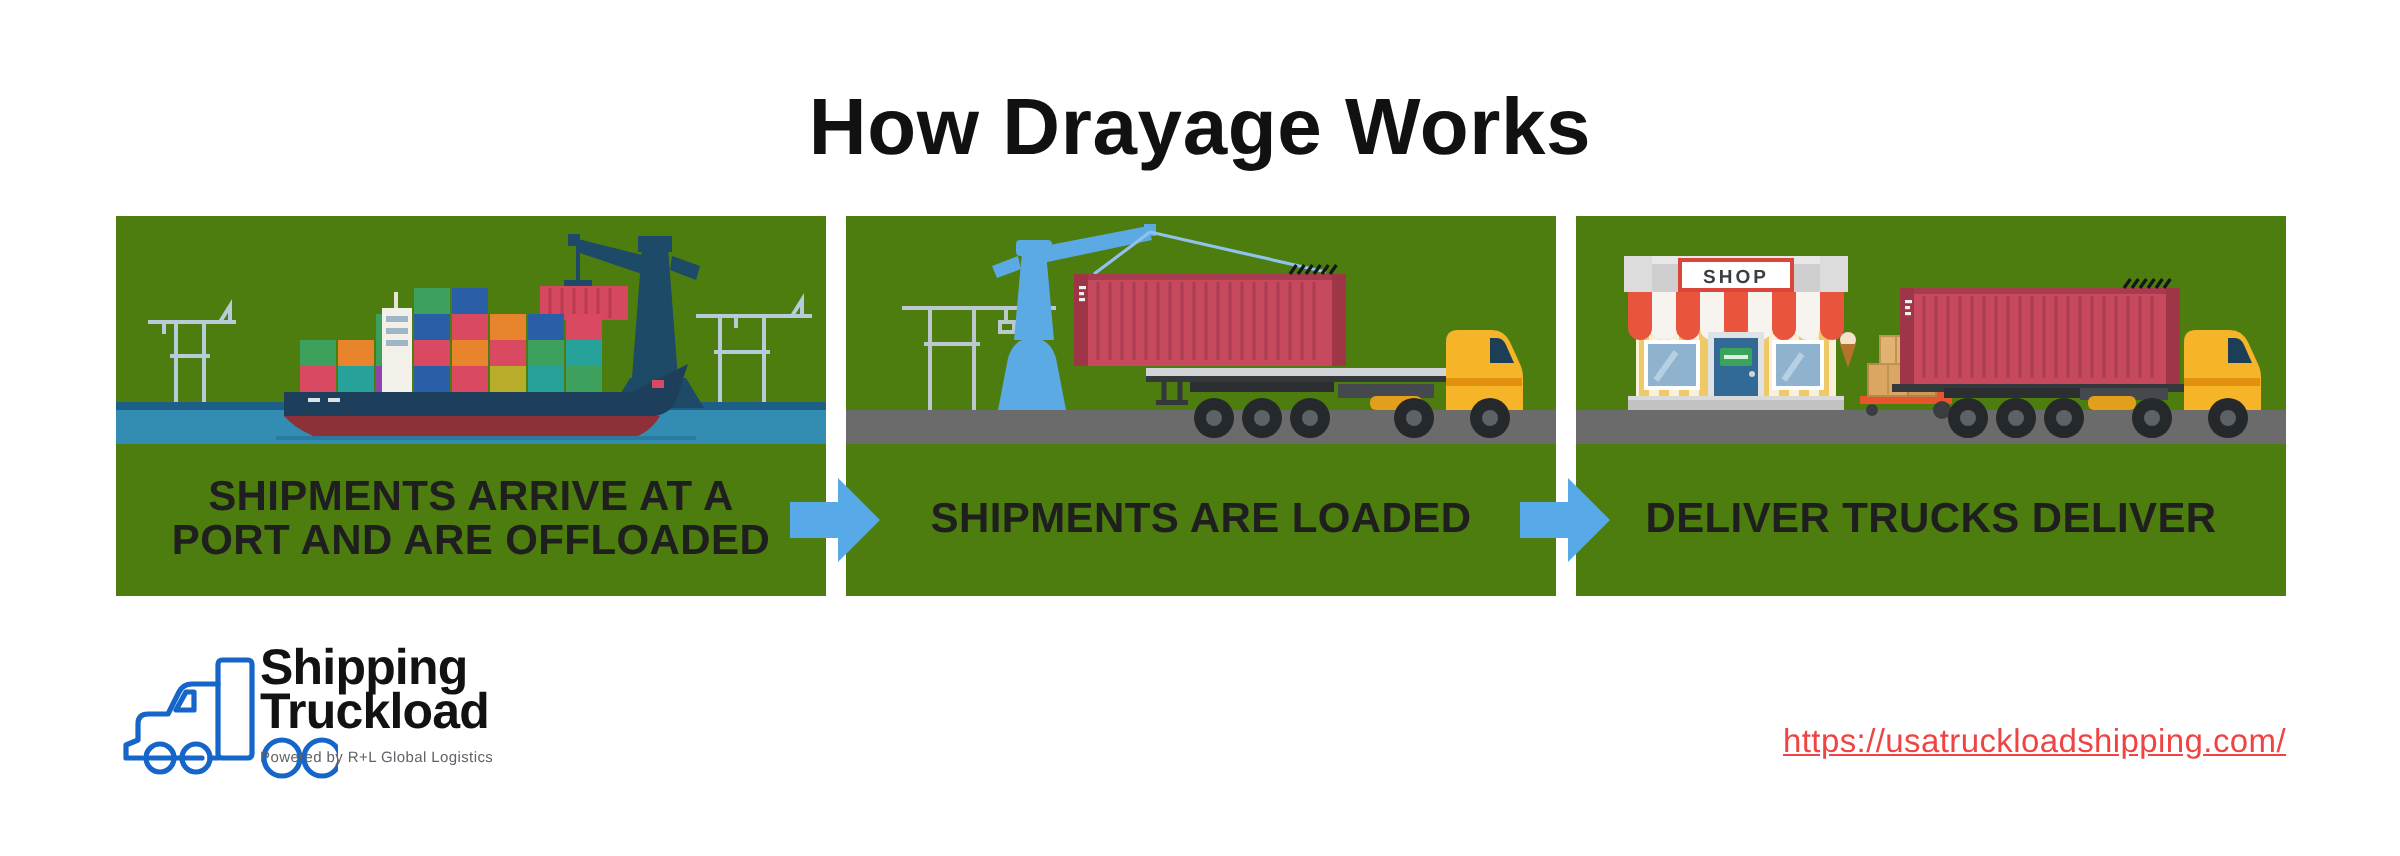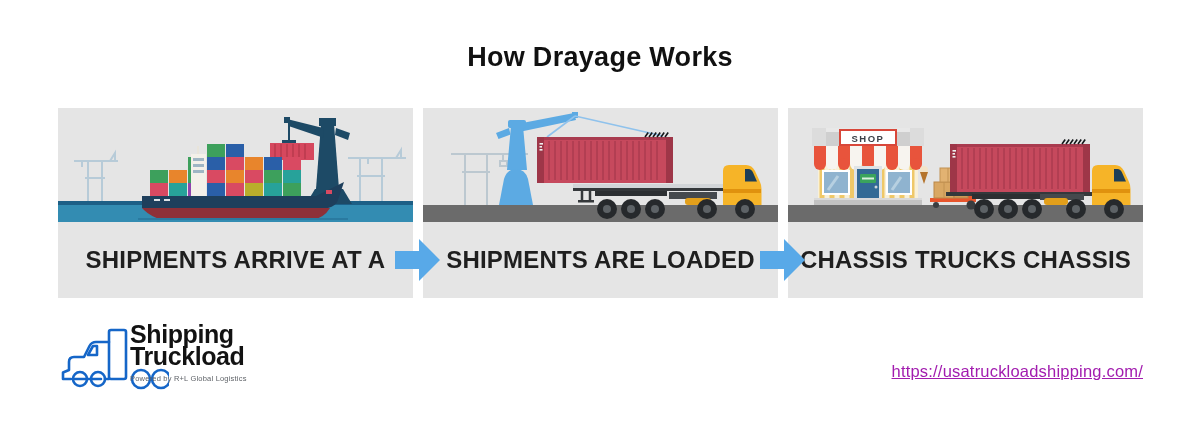--- a/index.html
+++ b/index.html
@@ -9,7 +9,7 @@
   }
   .title{
     position:absolute;top:42px;left:0;width:1200px;text-align:center;
-    font-size:27px;font-weight:800;color:#111;letter-spacing:.3px;margin:0;
+    font-size:40px;font-weight:800;color:#111;letter-spacing:.3px;margin:0;
   }
   .panels{position:absolute;left:58px;top:108px;display:flex;gap:10px;}
   .panel{width:355px;height:190px;background:#e5e5e5;position:relative;flex:0 0 auto;}

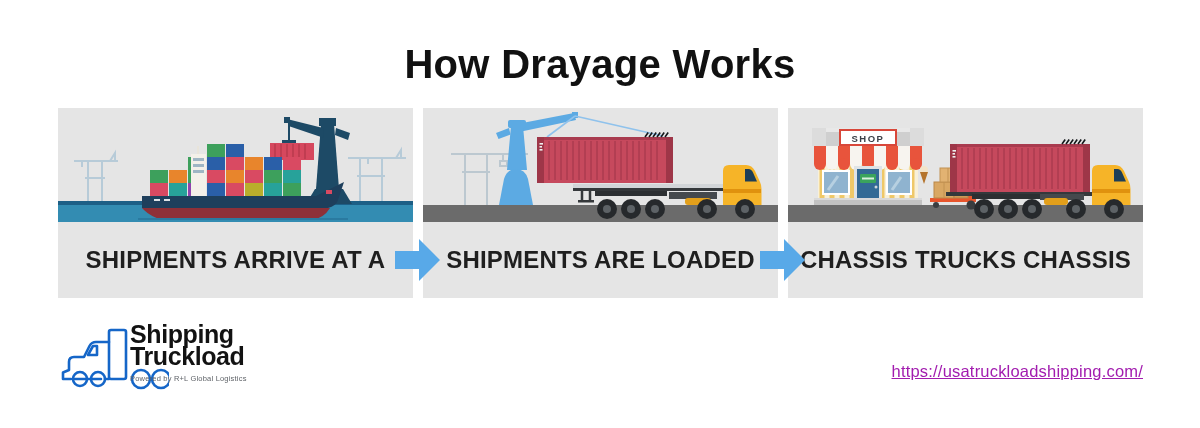--- a/index.html
+++ b/index.html
@@ -12,7 +12,7 @@
     font-size:40px;font-weight:800;color:#111;letter-spacing:.3px;margin:0;
   }
   .panels{position:absolute;left:58px;top:108px;display:flex;gap:10px;}
-  .panel{width:355px;height:190px;background:#e5e5e5;position:relative;flex:0 0 auto;}
+  .panel{width:355px;height:190px;background:#4d7c0f;position:relative;flex:0 0 auto;}
   .illustration{display:block;width:355px;height:114px;}
   .caption{
     height:76px;display:flex;flex-direction:column;justify-content:center;

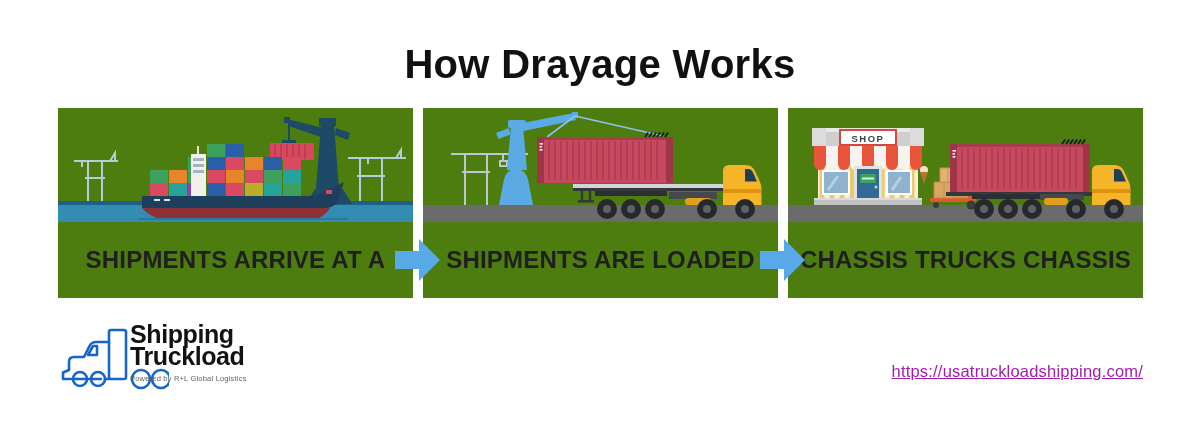--- a/index.html
+++ b/index.html
@@ -16,7 +16,7 @@
   .illustration{display:block;width:355px;height:114px;}
   .caption{
     height:76px;display:flex;flex-direction:column;justify-content:center;
-    text-align:center;font-weight:700;font-size:24px;line-height:22px;
+    text-align:center;font-weight:700;font-size:21px;line-height:22px;
     color:#1f1f1f;letter-spacing:.2px;
   }
   .caption span{display:block;}

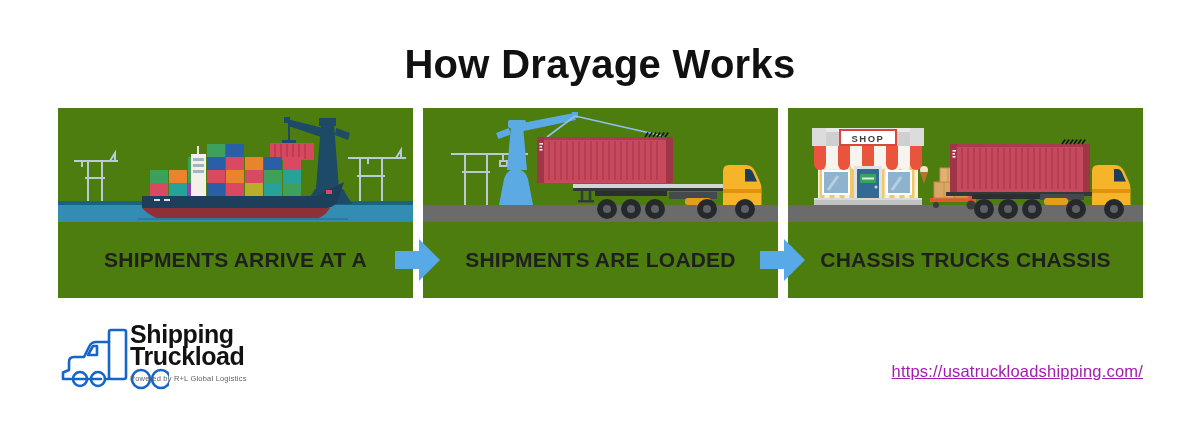--- a/index.html
+++ b/index.html
@@ -114,6 +114,7 @@
     </svg>
     <div class="caption">
       <span>SHIPMENTS ARRIVE AT A</span>
+      <span>PORT AND ARE OFFLOADED</span>
     </div>
   </div>
 

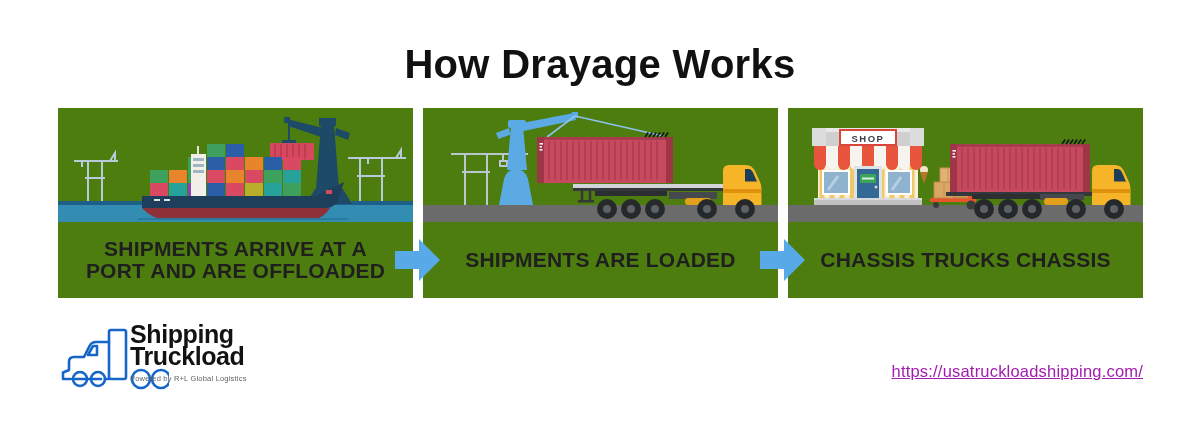--- a/index.html
+++ b/index.html
@@ -278,7 +278,7 @@
       </g>
     </svg>
     <div class="caption">
-      <span>CHASSIS TRUCKS CHASSIS</span>
+      <span>DELIVER TRUCKS DELIVER</span>
     </div>
   </div>
 </div>

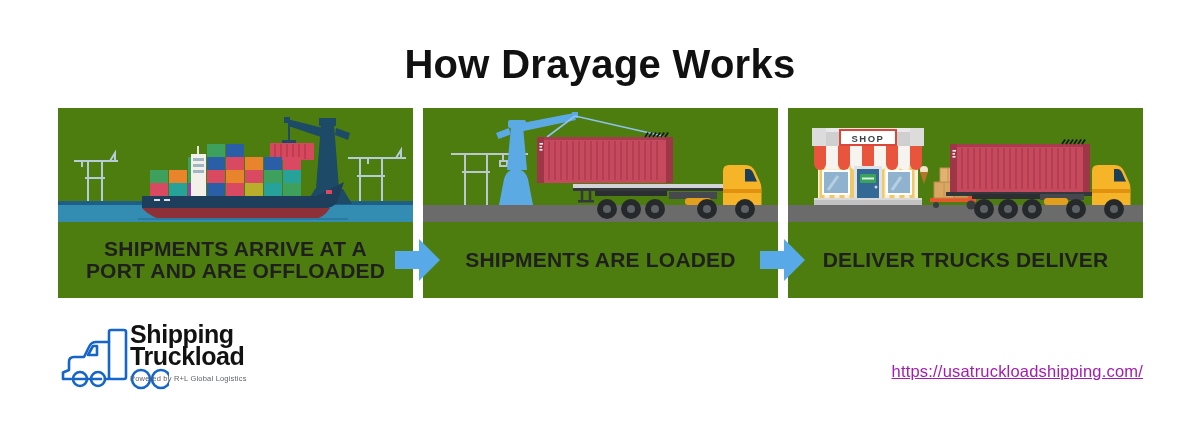--- a/index.html
+++ b/index.html
@@ -28,7 +28,7 @@
   .logo-name{font-size:25px;line-height:21.5px;font-weight:800;color:#121212;letter-spacing:-.4px;}
   .logo-tagline{font-size:7.5px;color:#5f6368;margin-top:7px;letter-spacing:.2px;}
   .site-link{
-    position:absolute;right:57px;top:362px;font-size:16.5px;color:#a21caf;
+    position:absolute;right:57px;top:362px;font-size:16.5px;color:#ef4444;
     text-decoration:underline;letter-spacing:.2px;
   }
 </style>

